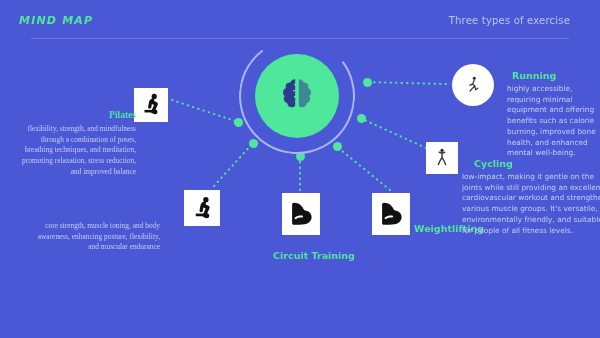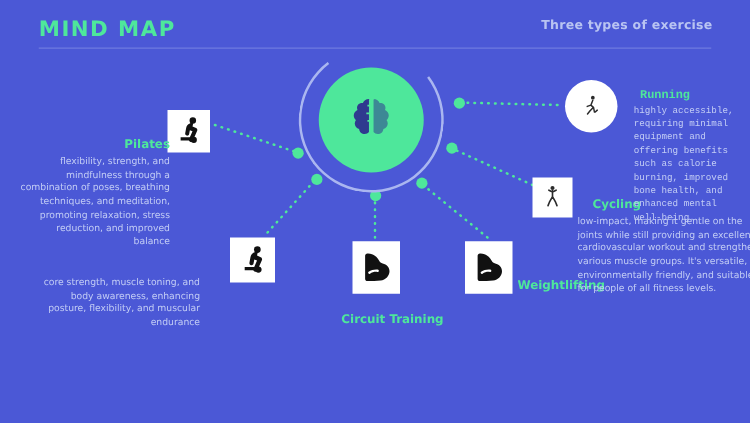--- a/index.html
+++ b/index.html
@@ -15,9 +15,10 @@
   
   .header { position:absolute; left:0; top:0; width:600px; height:46px; }
   .hdr-title {
-    position:absolute; left:31px; top:14px;
-    font-size:17px; font-weight:bold; letter-spacing:1.2px;
+    position:absolute; left:19px; top:14px;
+    font-size:11px; font-weight:bold; letter-spacing:1.2px;
     color:#4ee79b;
+    font-style:italic;
   }
   .hdr-sub {
     position:absolute; right:30px; top:15px;

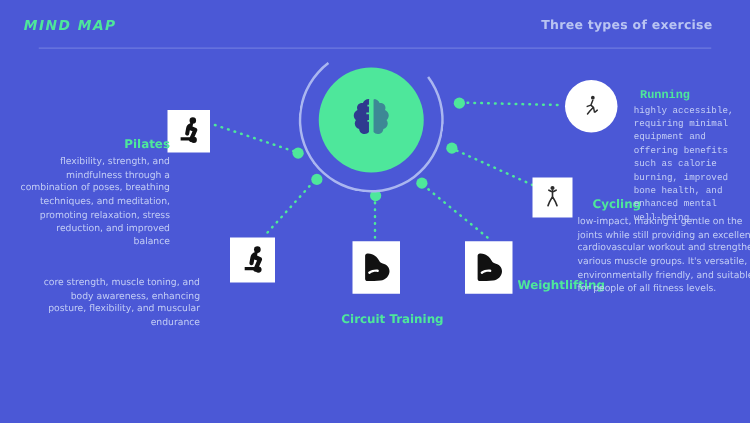--- a/index.html
+++ b/index.html
@@ -22,7 +22,7 @@
   }
   .hdr-sub {
     position:absolute; right:30px; top:15px;
-    font-size:10px; color:#b9c4f2; letter-spacing:.2px;font-weight:bold;
+    font-size:10px; color:#b9c4f2; letter-spacing:.2px;
   }
   .hdr-rule {
     position:absolute; left:31px; top:38px; width:538px; height:1px;

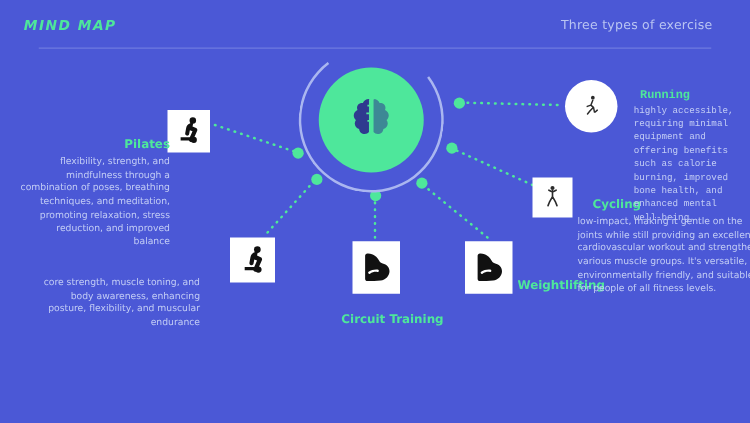--- a/index.html
+++ b/index.html
@@ -180,7 +180,7 @@
       <path fill="none" stroke="#2b2b2b" stroke-width="1.9" stroke-linecap="round" d="M18 8.2l-2.5 6.4 3.4 2.8 1.2 6M15.5 14.6l-4.6 1.6M18.9 17.4l-4.4 4.4-3.3 4M21.1 23.4l2.6-2.4"></path>
     </svg>
   </div>
-  <div class="blk ta-l" style="left:507px; top:70px; width:90px;font-family:Liberation Mono, monospace;">
+  <div class="blk ta-l" style="left:507px; top:70px; width:90px;">
     <div class="ttl" style="margin-left:5px;">Running</div>
     <div class="body">highly accessible, requiring minimal equipment and offering benefits such as calorie burning, improved bone health, and enhanced mental well-being.</div>
   </div>

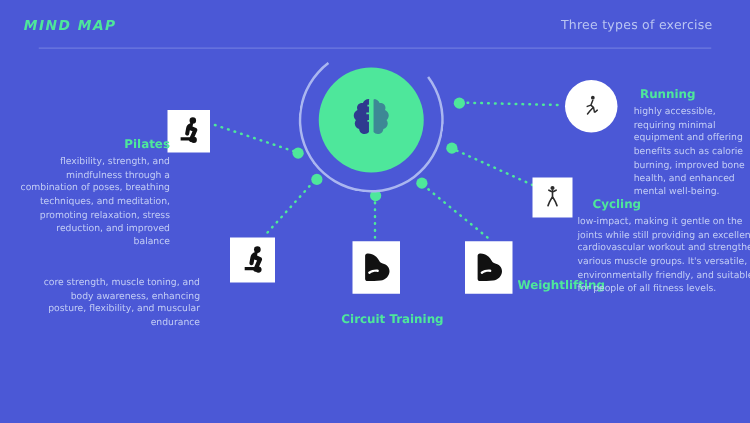--- a/index.html
+++ b/index.html
@@ -71,7 +71,7 @@
   .blk .body {
     font-size:7.4px; color:#c3cdf5; line-height:1.45;
   }
-  .ta-r { text-align:right; }
+  .ta-r { text-align:right;font-family:Liberation Serif, serif; }
   .ta-l { text-align:left; }
   .ta-c { text-align:center; }
 </style>

